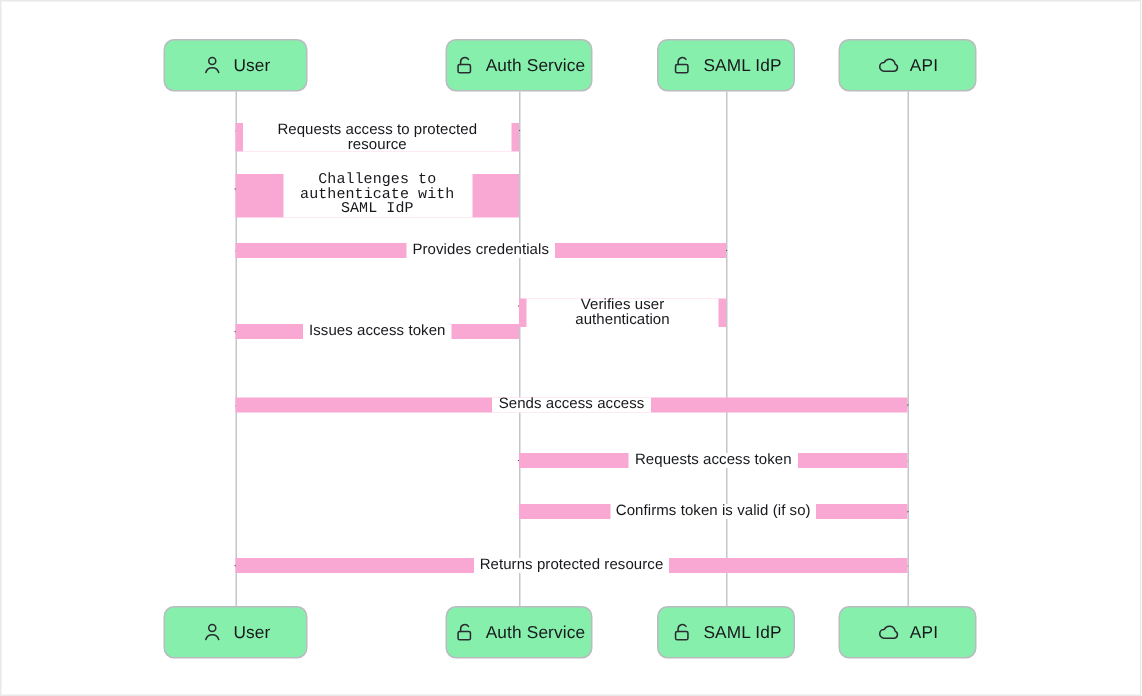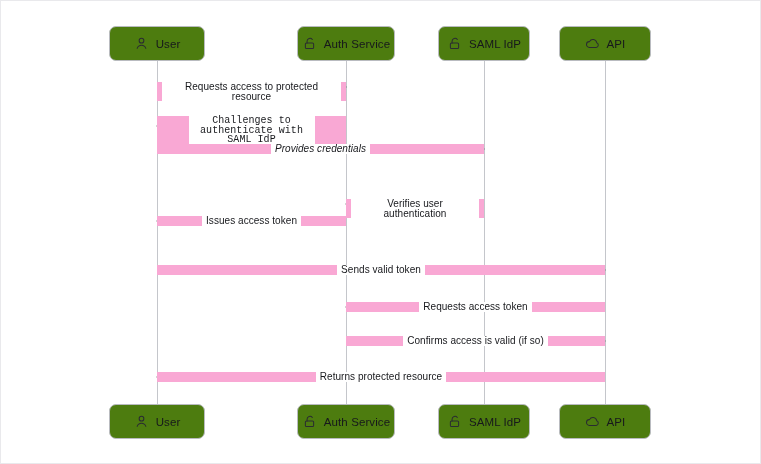--- a/index.html
+++ b/index.html
@@ -26,7 +26,7 @@
     height: 35px;
     border: 1px solid #b9bbc0;
     border-radius: 7px;
-    background: #4d7c0f;
+    background: #86efac;
     box-sizing: border-box;
     display: flex;
     align-items: center;

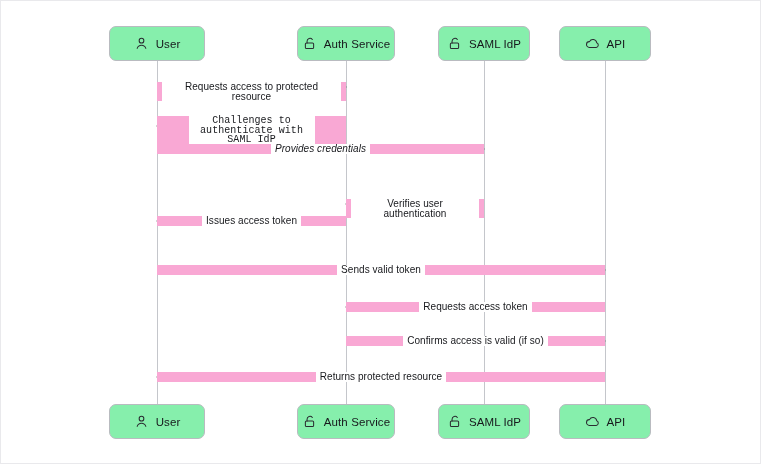--- a/index.html
+++ b/index.html
@@ -135,7 +135,7 @@
         <div class="arrow left"></div>
         <div class="msg-label two-line"><span class="inner" style="max-width: 118px;">Challenges to authenticate with SAML IdP</span></div>
       </div>
-      <div class="message" style="left: 156px; width: 327px; top: 148px; font-style: italic;">
+      <div class="message" style="left: 156px; width: 327px; top: 166px;">
         <div class="msg-line"></div>
         <div class="arrow right"></div>
         <div class="msg-label one-line"><span class="inner">Provides credentials</span></div>

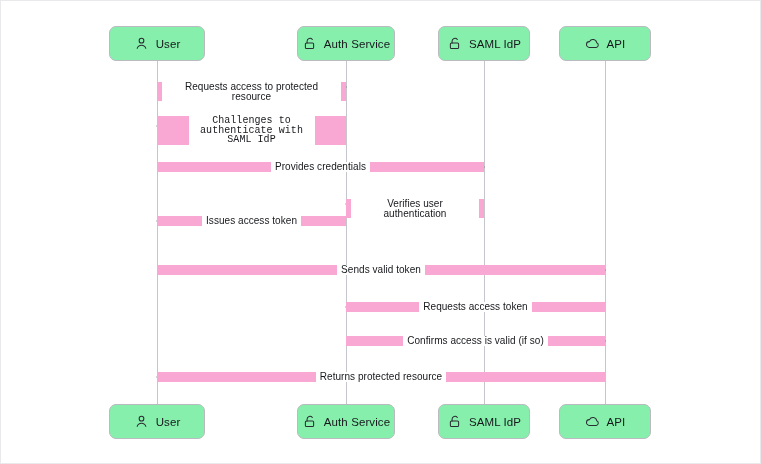--- a/index.html
+++ b/index.html
@@ -153,7 +153,7 @@
       <div class="message" style="left: 156px; width: 448px; top: 269px;">
         <div class="msg-line"></div>
         <div class="arrow right"></div>
-        <div class="msg-label one-line"><span class="inner">Sends valid token</span></div>
+        <div class="msg-label one-line"><span class="inner">Sends access access</span></div>
       </div>
       <div class="message" style="left: 345px; width: 259px; top: 306px;">
         <div class="msg-line"></div>

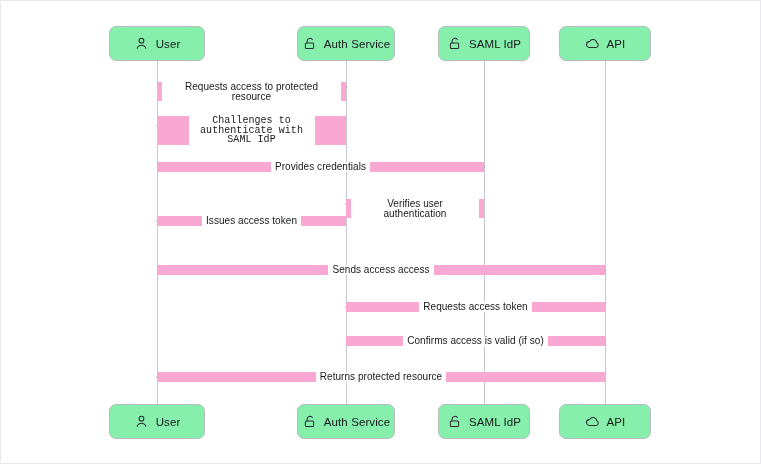--- a/index.html
+++ b/index.html
@@ -163,7 +163,7 @@
       <div class="message" style="left: 345px; width: 259px; top: 340px;">
         <div class="msg-line"></div>
         <div class="arrow right"></div>
-        <div class="msg-label one-line"><span class="inner">Confirms access is valid (if so)</span></div>
+        <div class="msg-label one-line"><span class="inner">Confirms token is valid (if so)</span></div>
       </div>
       <div class="message" style="left: 156px; width: 448px; top: 376px;">
         <div class="msg-line"></div>

